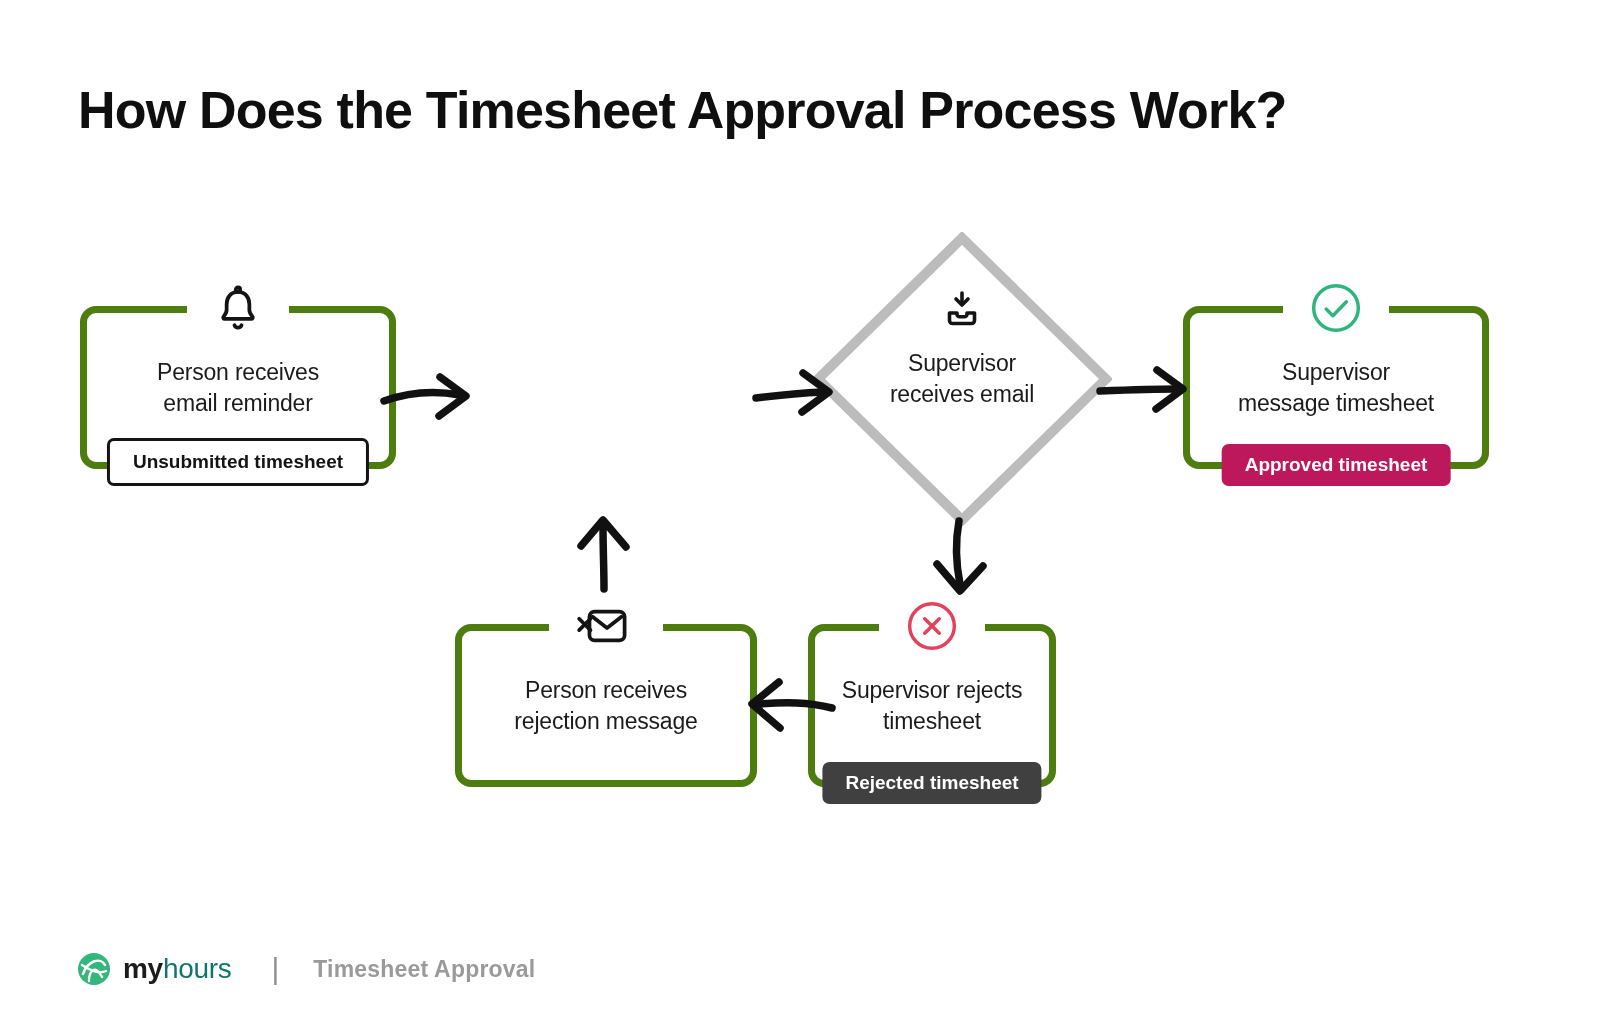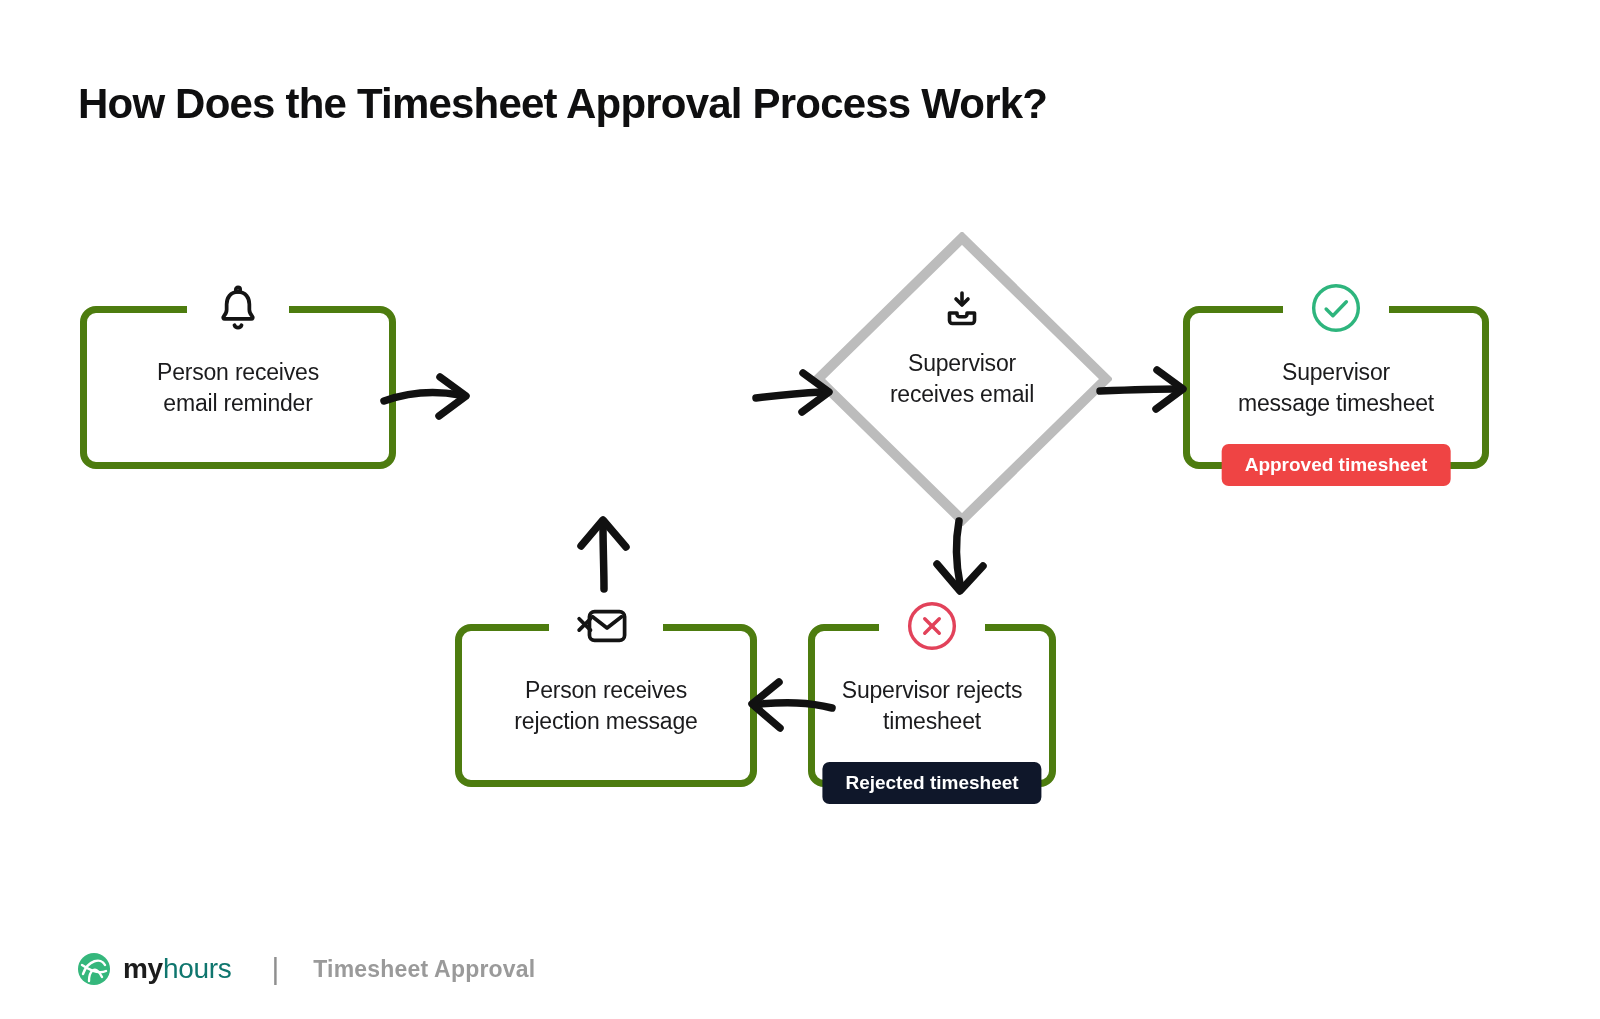--- a/index.html
+++ b/index.html
@@ -8,7 +8,7 @@
 
   .title {
     position:absolute; left:78px; top:80px;
-    font-size:42px; font-weight:700; letter-spacing:-0.8px; color:#0f0f10;
+    font-size:52px; font-weight:700; letter-spacing:-0.8px; color:#0f0f10;
   }
 
   

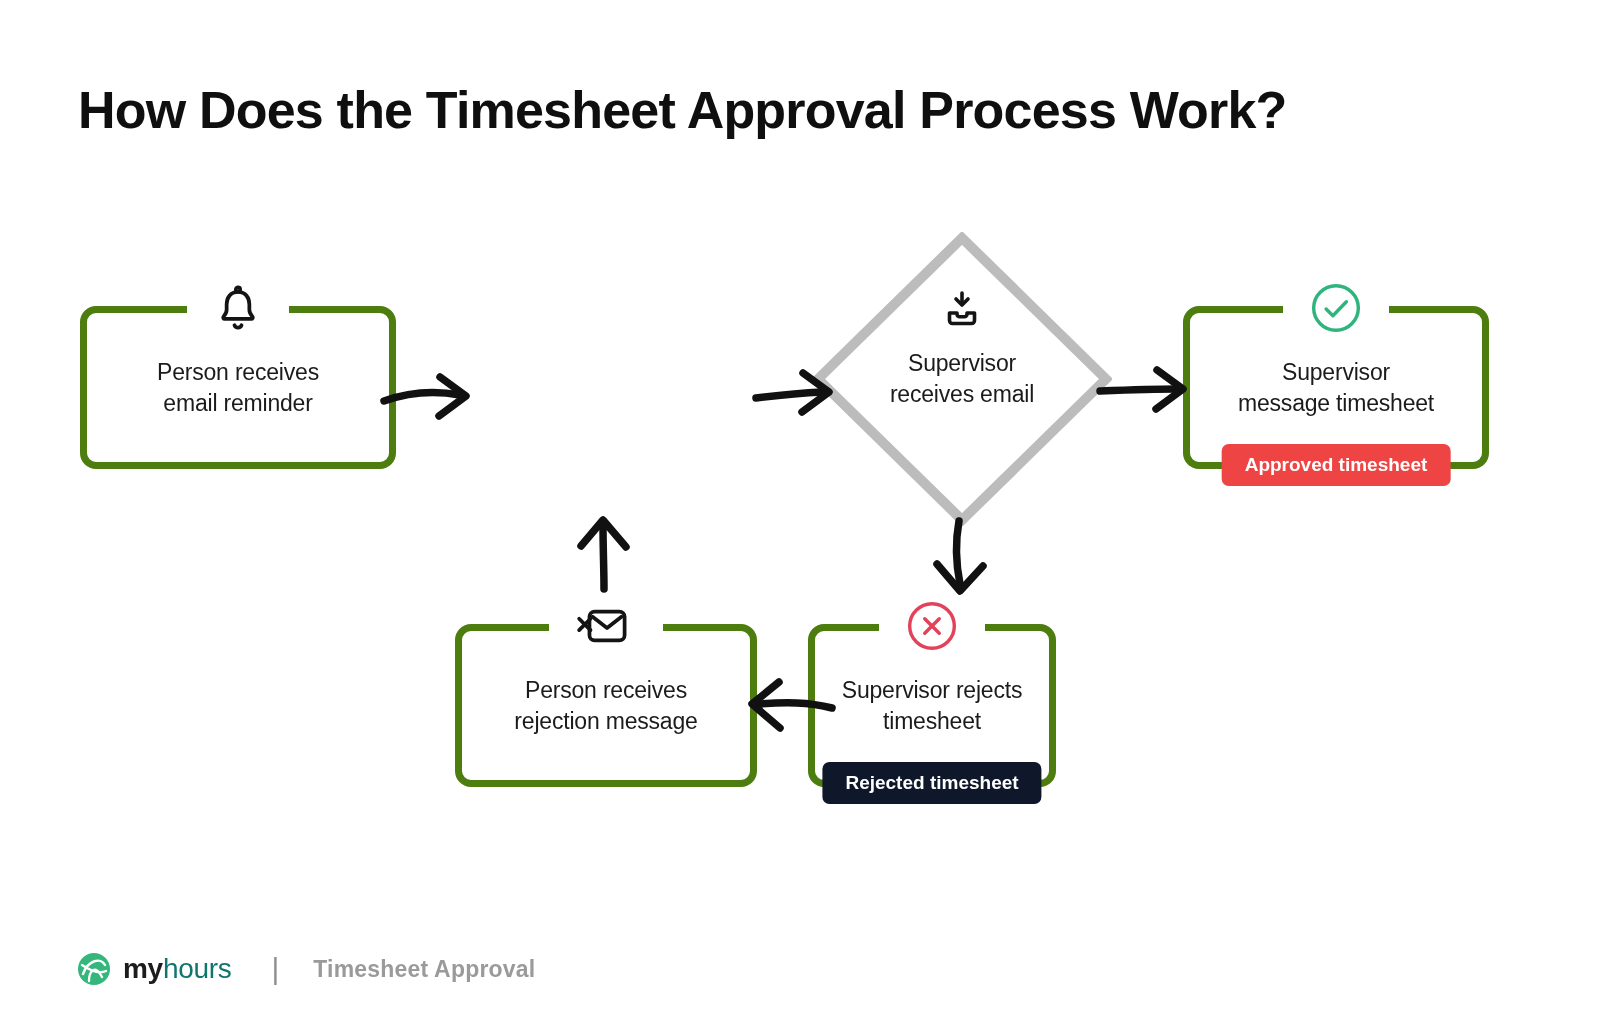--- a/index.html
+++ b/index.html
@@ -72,6 +72,7 @@
       <span>Person receives</span>
       <span>email reminder</span>
     </div>
+    <div class="badge badge-outline">Unsubmitted timesheet</div>
   </div>
 
 

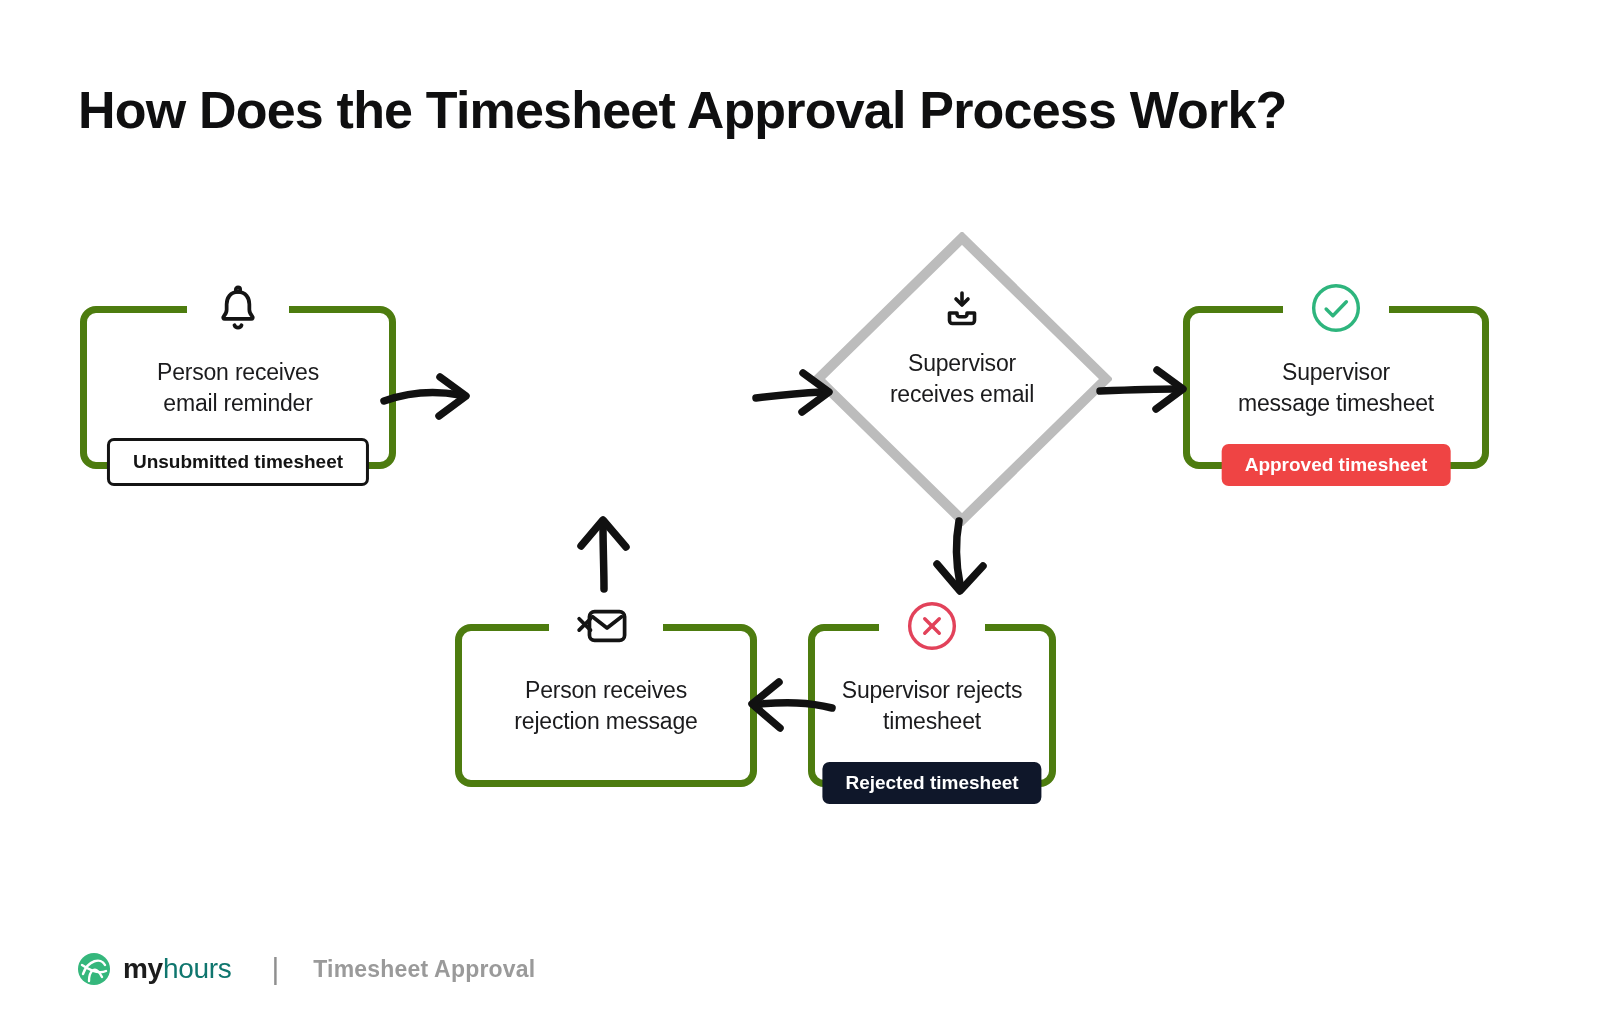--- a/index.html
+++ b/index.html
@@ -104,7 +104,7 @@
       <span>Supervisor</span>
       <span>message timesheet</span>
     </div>
-    <div class="badge" style="background-color: #ef4444;">Approved timesheet</div>
+    <div class="badge" style="background-color: #be185d;">Approved timesheet</div>
   </div>
 
   <div class="box" style="left:808px; top:624px; width:248px; height:163px">

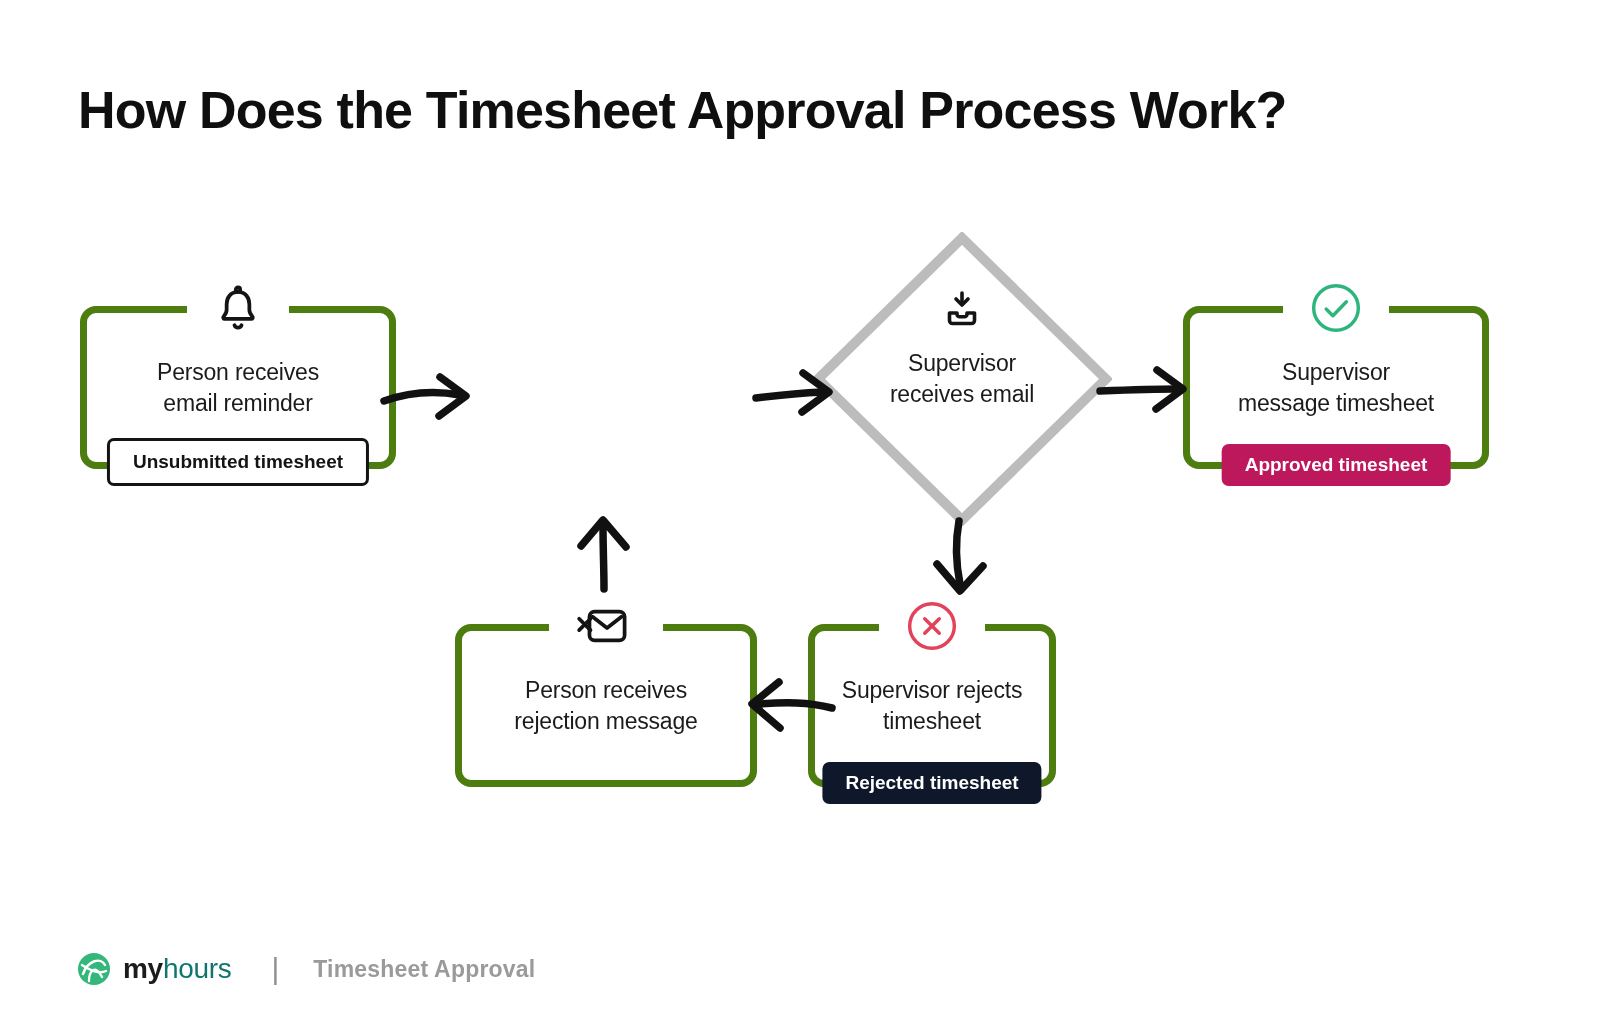--- a/index.html
+++ b/index.html
@@ -119,7 +119,7 @@
       <span>Supervisor rejects</span>
       <span>timesheet</span>
     </div>
-    <div class="badge" style="background-color: #0f172a;">Rejected timesheet</div>
+    <div class="badge" style="background-color: #404040;">Rejected timesheet</div>
   </div>
 
   <div class="box" style="left:455px; top:624px; width:302px; height:163px">

